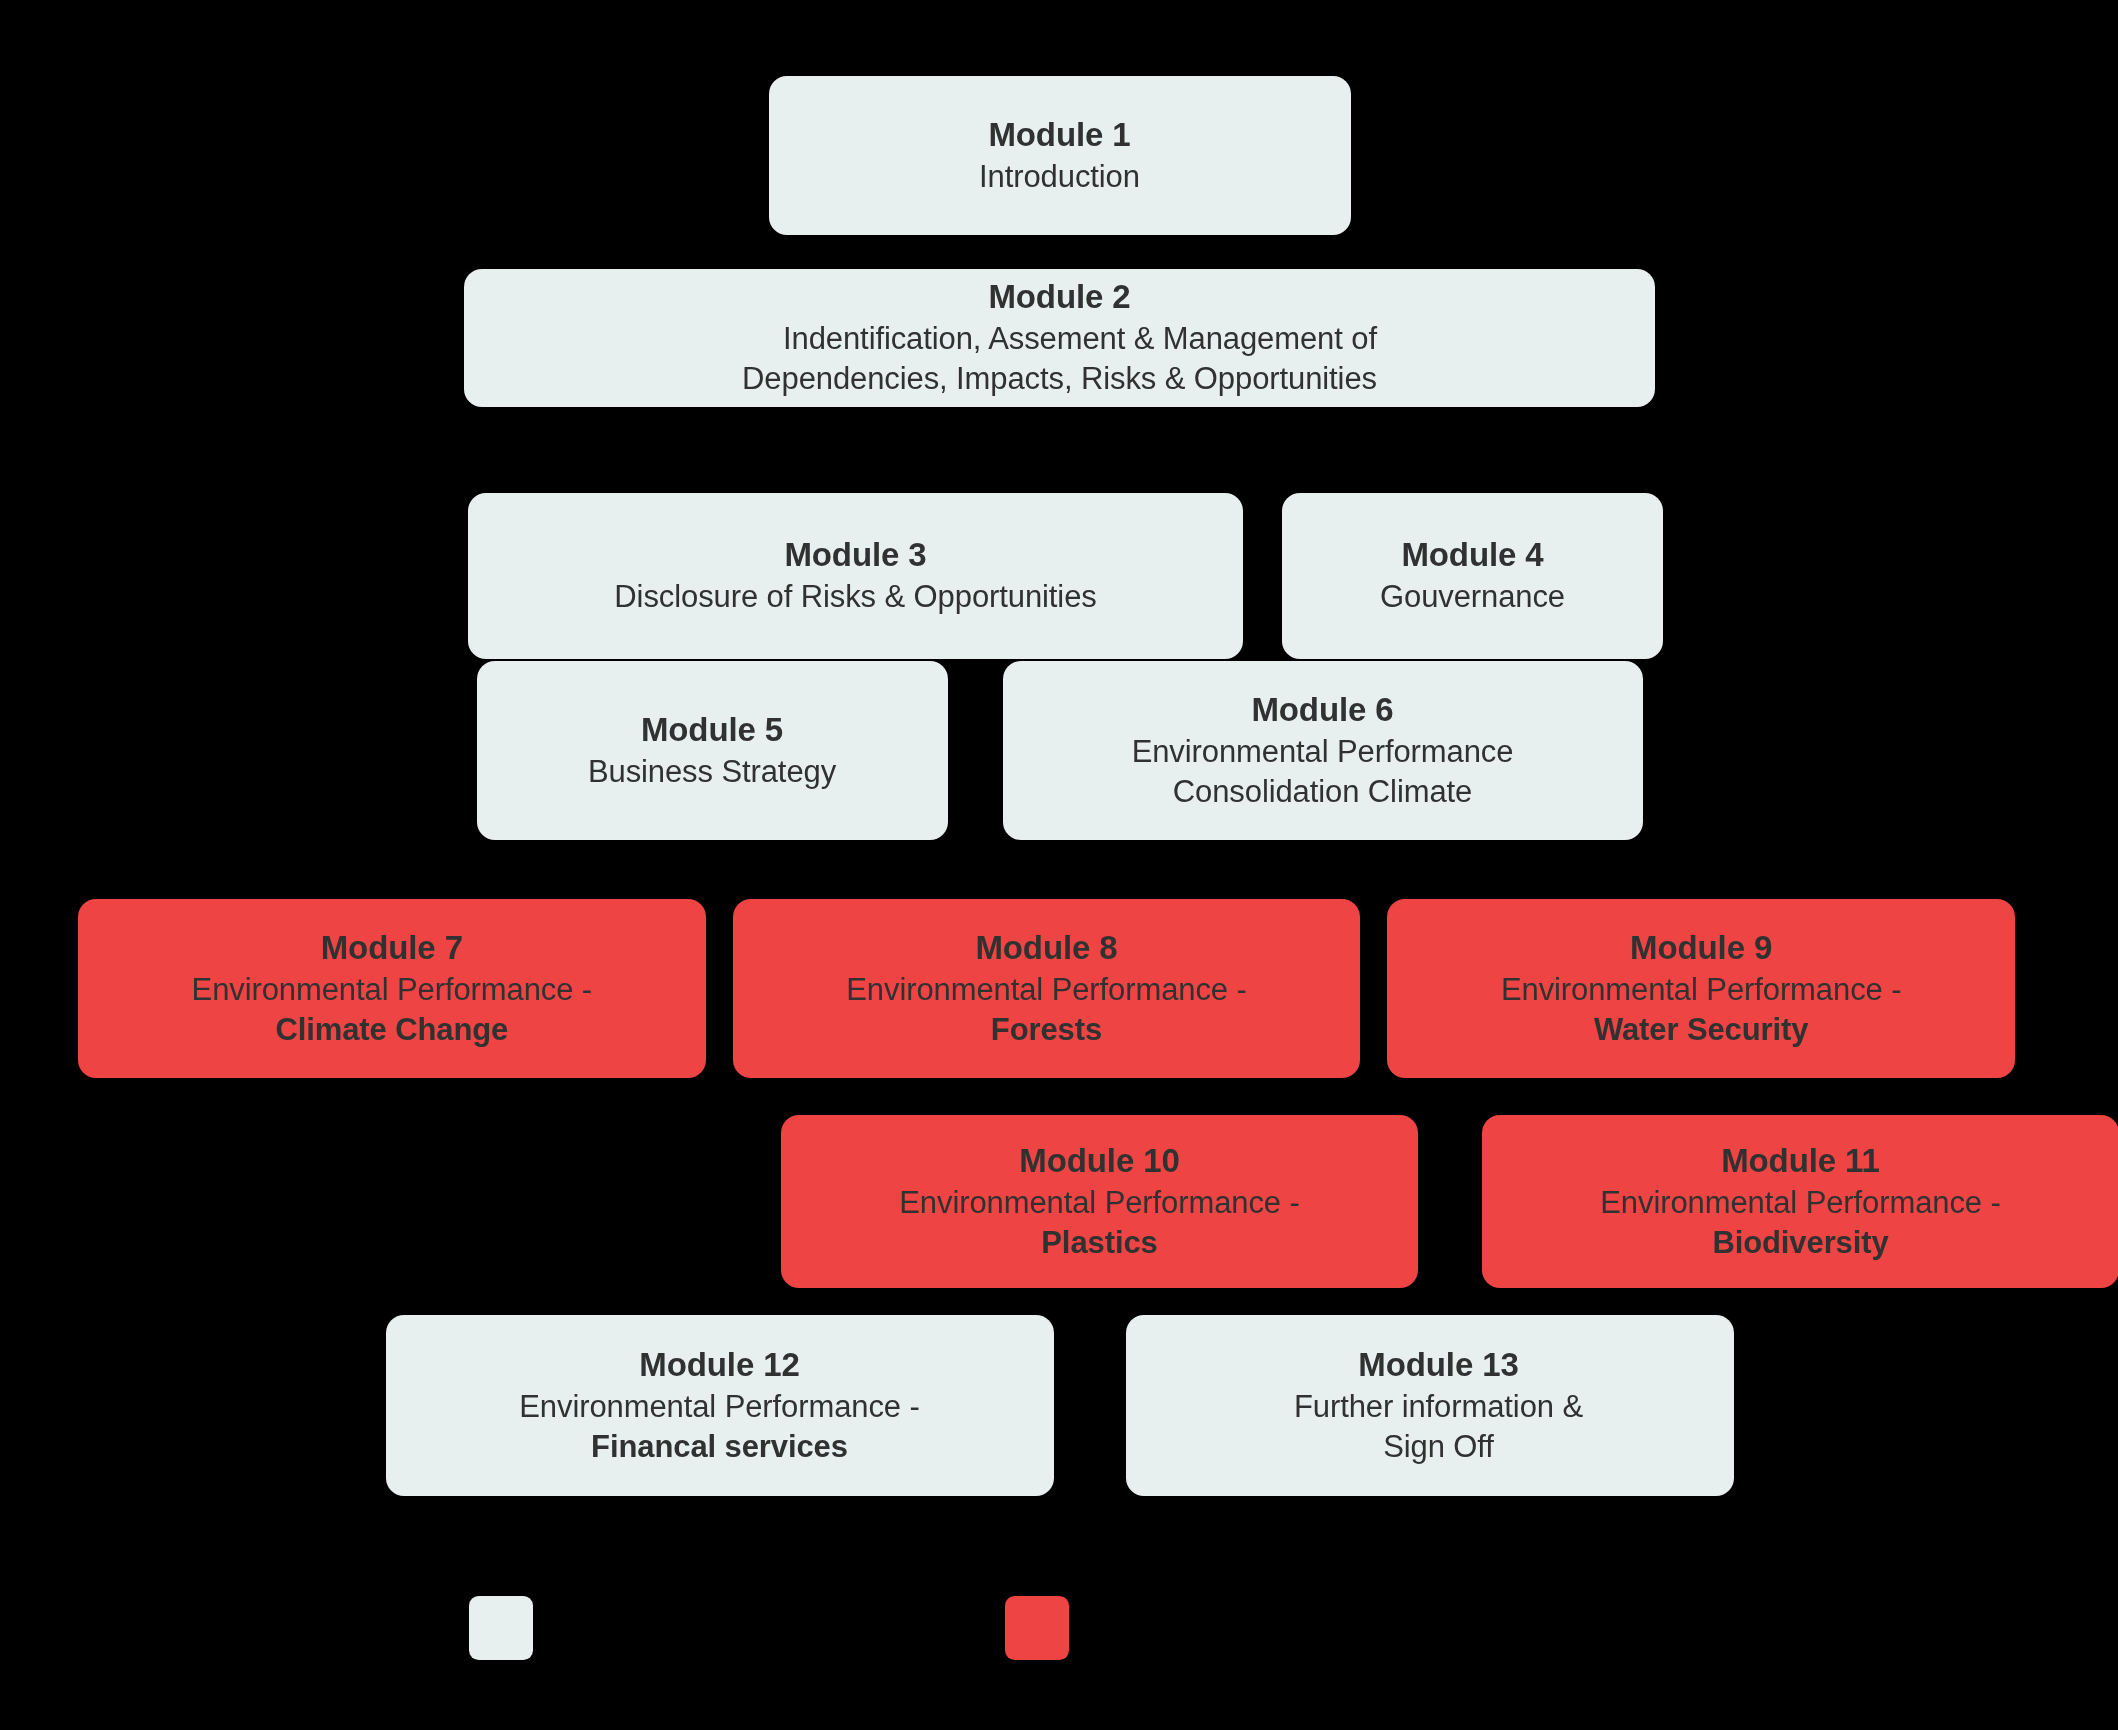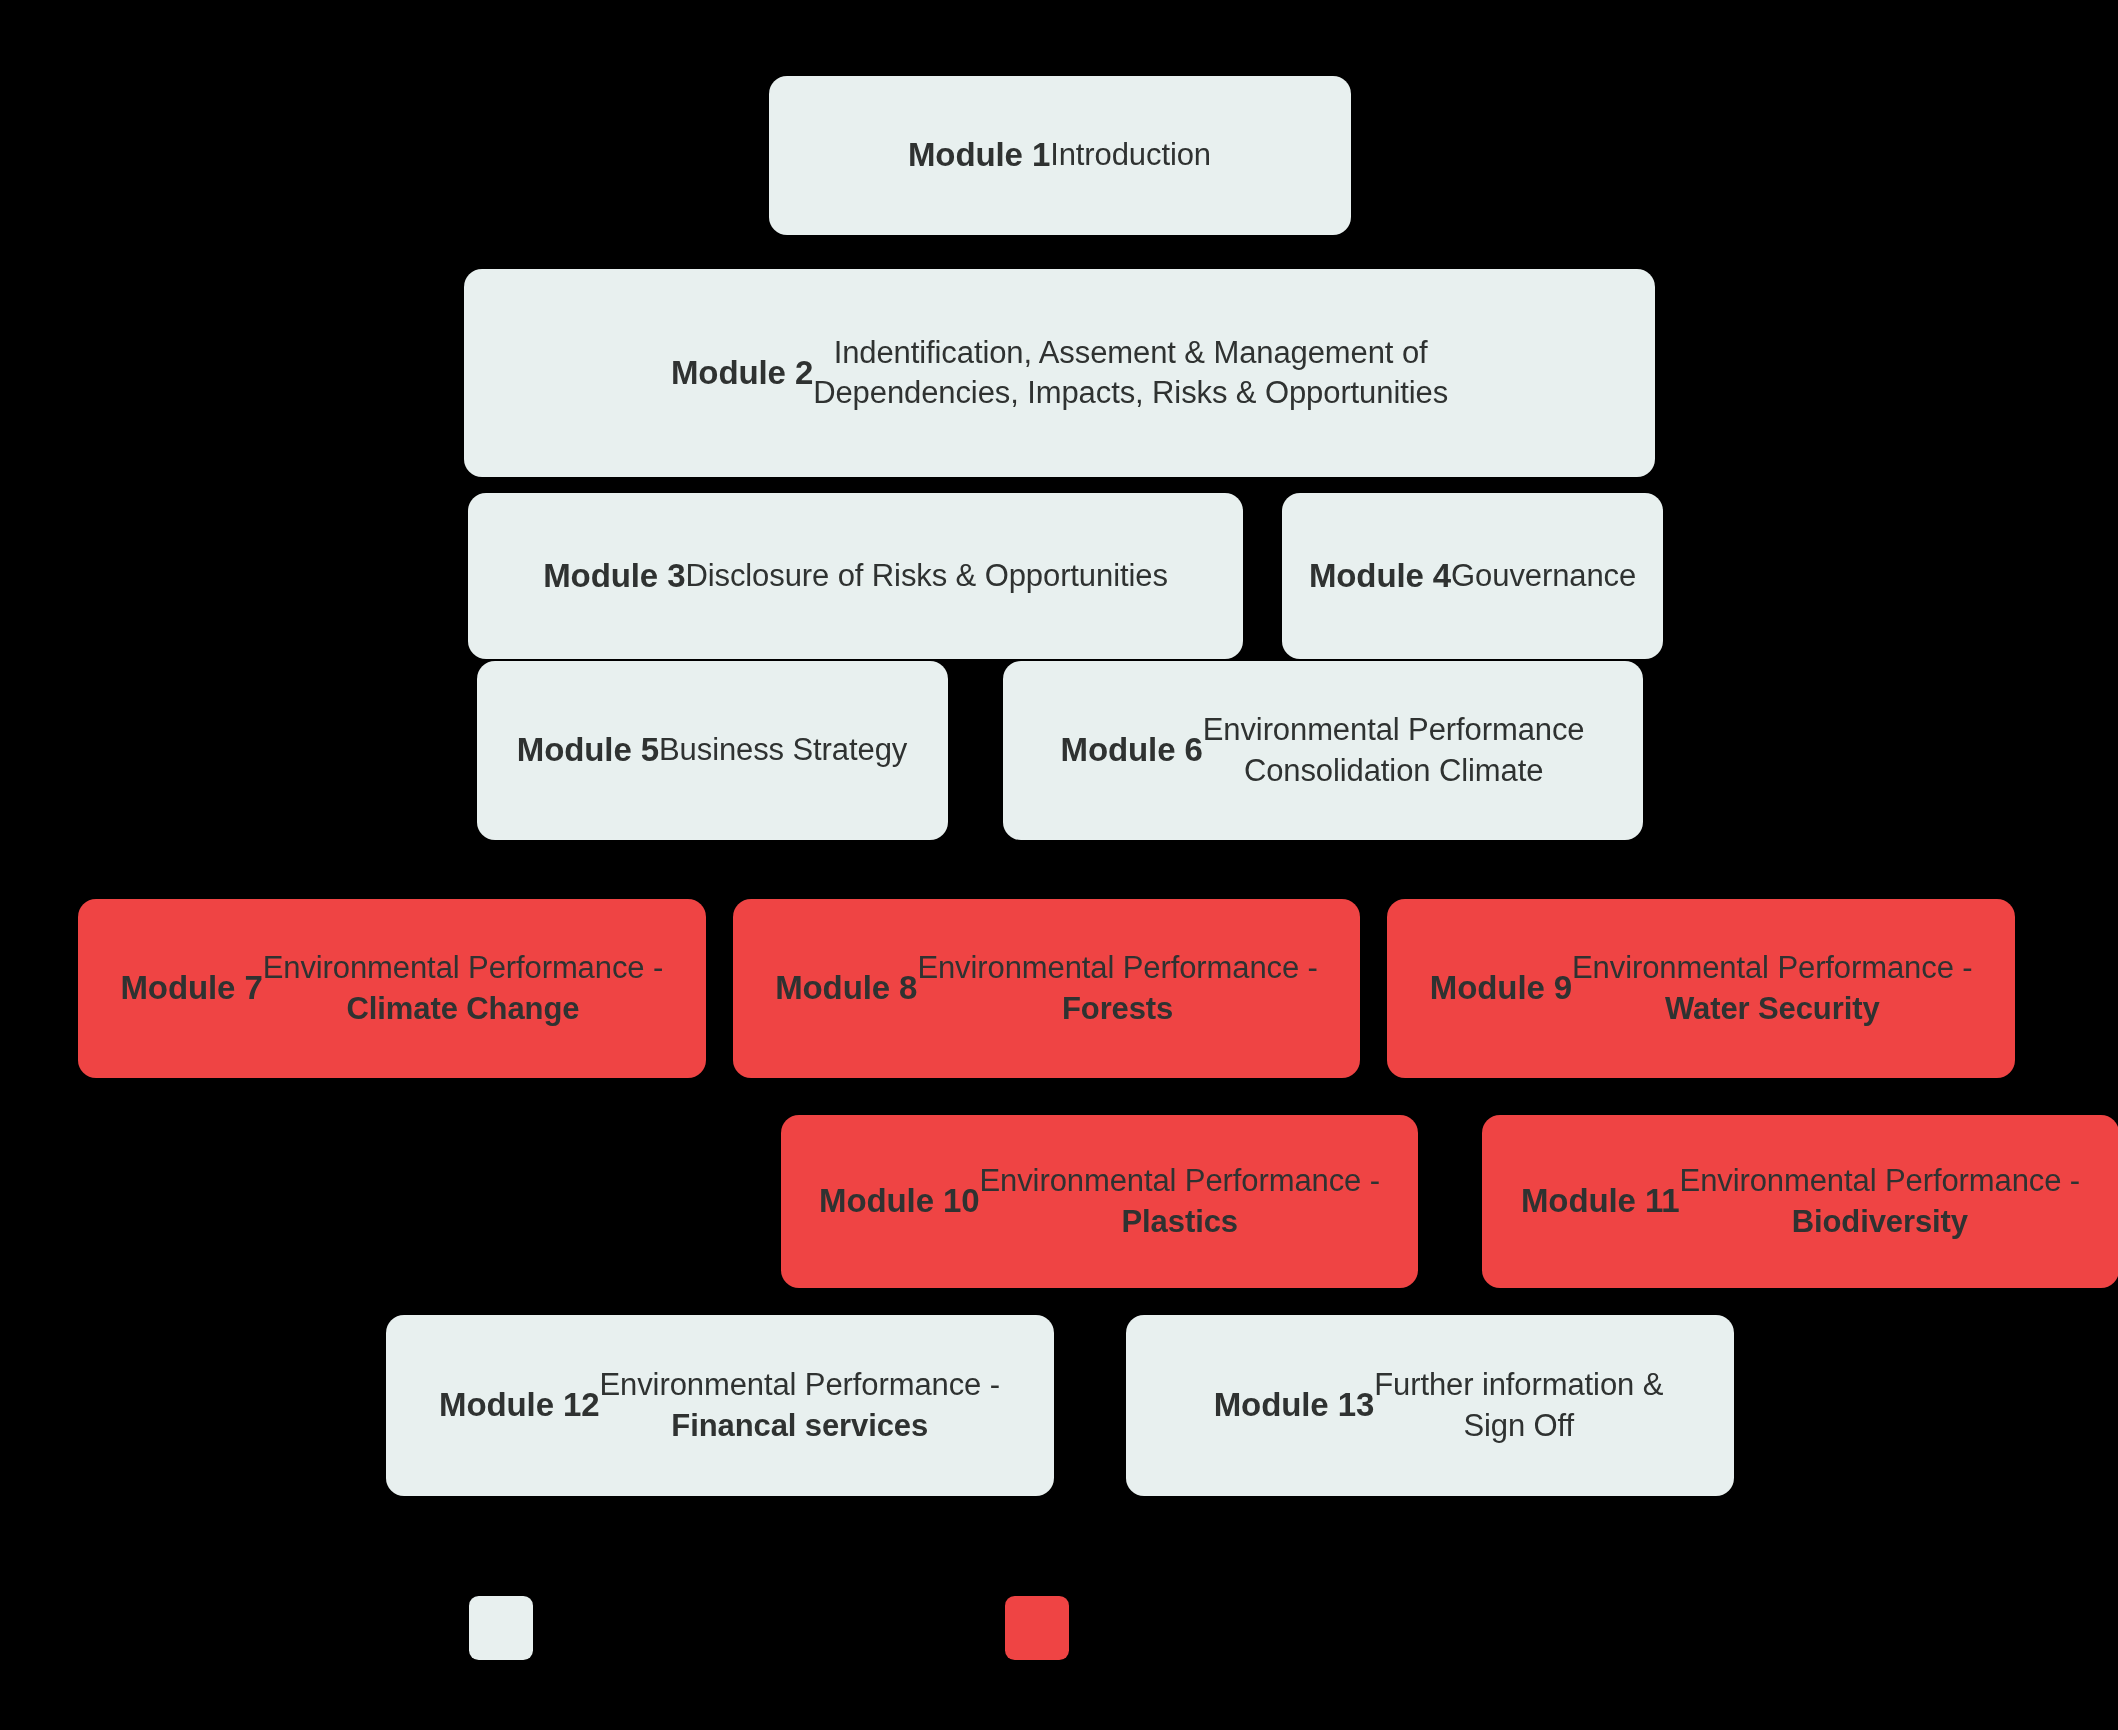--- a/index.html
+++ b/index.html
@@ -9,7 +9,7 @@
 
   .box{
     border-radius:18px;
-    display:flex;flex-direction:row;align-items:center;justify-content:center;
+    display:flex;flex-direction:column;align-items:center;justify-content:center;
     text-align:center;
     color:#2f3231;
     box-sizing:border-box;

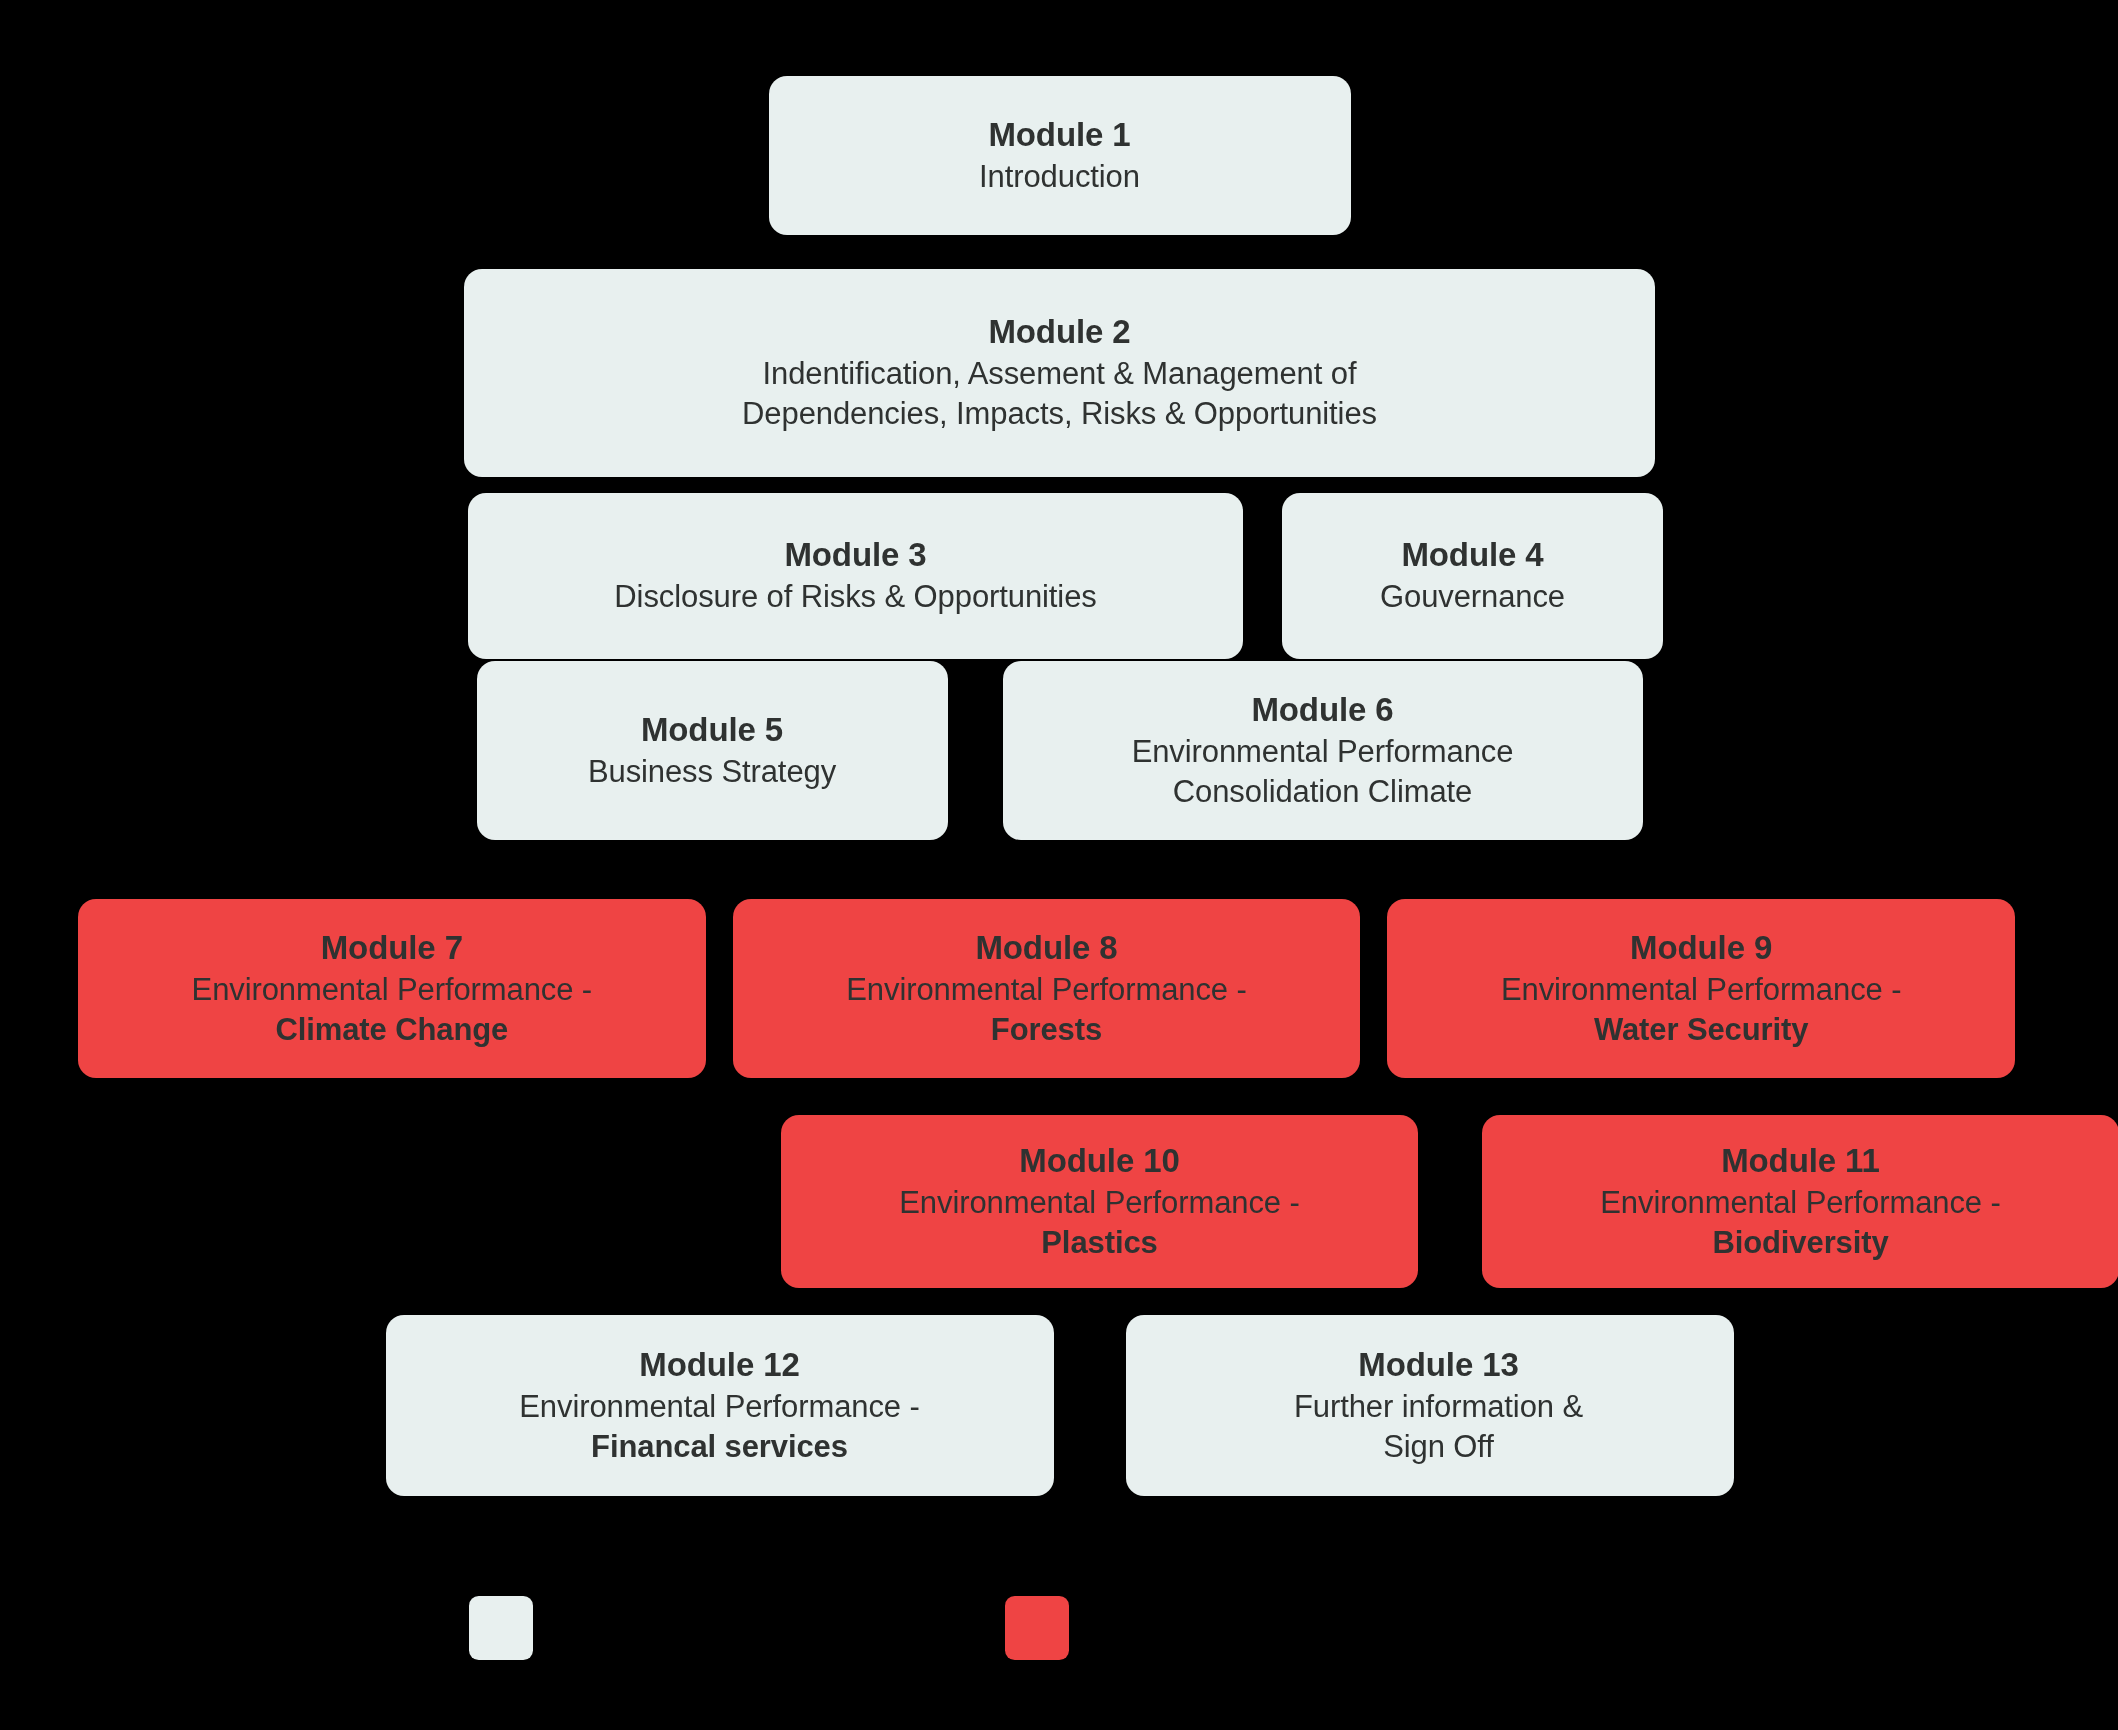--- a/index.html
+++ b/index.html
@@ -39,7 +39,7 @@
   #row1 .box{width:582px;height:159px;}
 
   #row2{left:0;top:269px;width:2119px;justify-content:center;}
-  #row2 .box{width:1191px;height:208px;}
+  #row2 .box{width:1191px;height:138px;text-align:right;}
 
   #row3{left:0;top:493px;width:2119px;justify-content:center;gap:39px;}
   #m3{width:775px;height:166px;margin-left:12px;}

